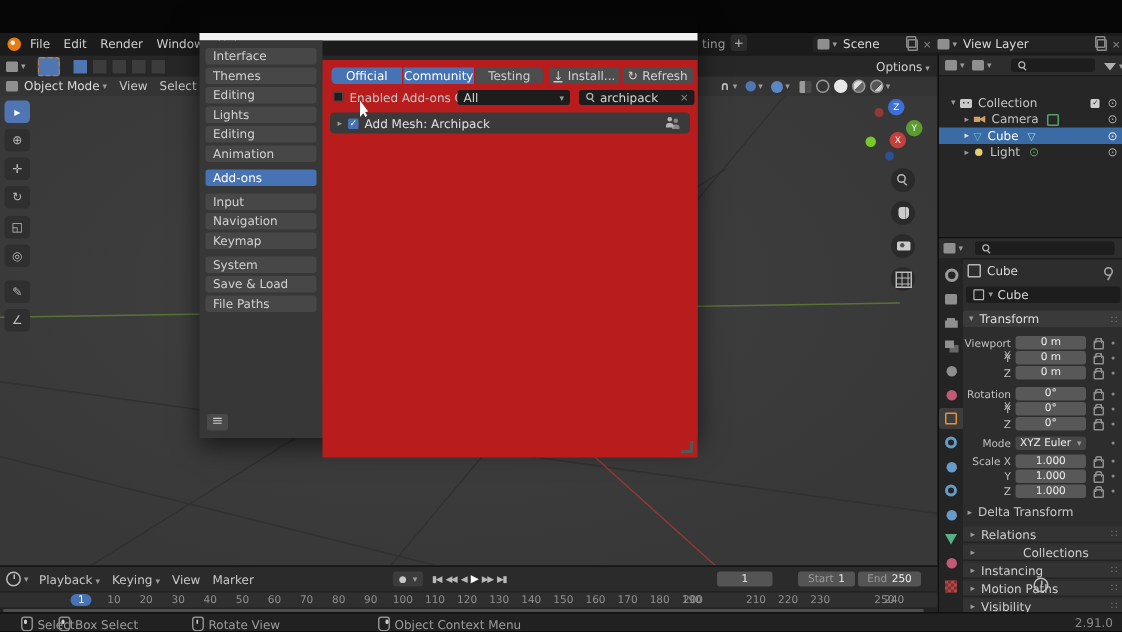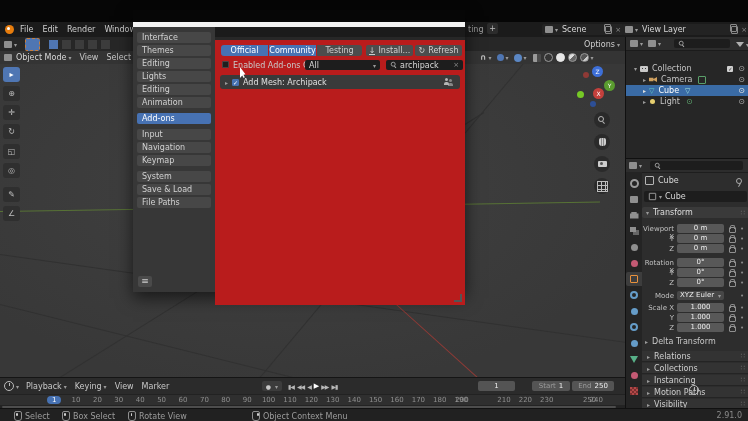--- a/index.html
+++ b/index.html
@@ -483,7 +483,7 @@
             <span style="margin-left:4px;">Relations</span>
             <span class="grip2">∷</span>
           </div>
-          <div class="cpanel" style="top: 191px;">
+          <div class="cpanel" style="top: 191px; gap: 28px;">
             <span class="exp">▸</span>
             <span style="margin-left:4px;">Collections</span>
             <span class="grip2">∷</span>

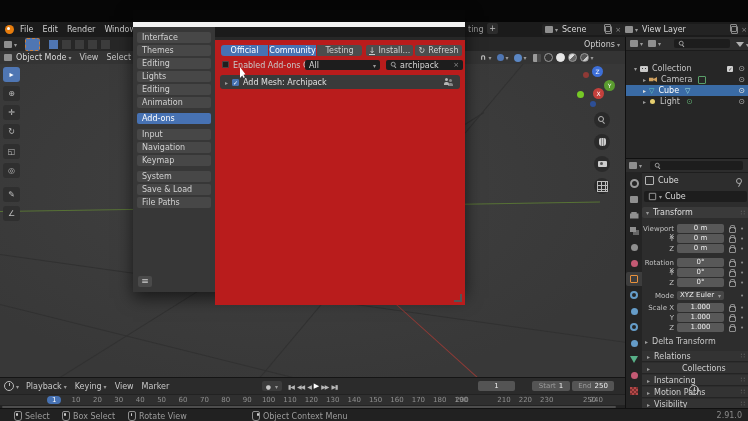--- a/index.html
+++ b/index.html
@@ -578,7 +578,7 @@
         </span>
         <span>Select</span>
       </span>
-    <span class="hint" style="left:62px;">
+    <span class="hint" style="left:39px;">
         <span class="mico m-left">
           <i></i>
         </span>

